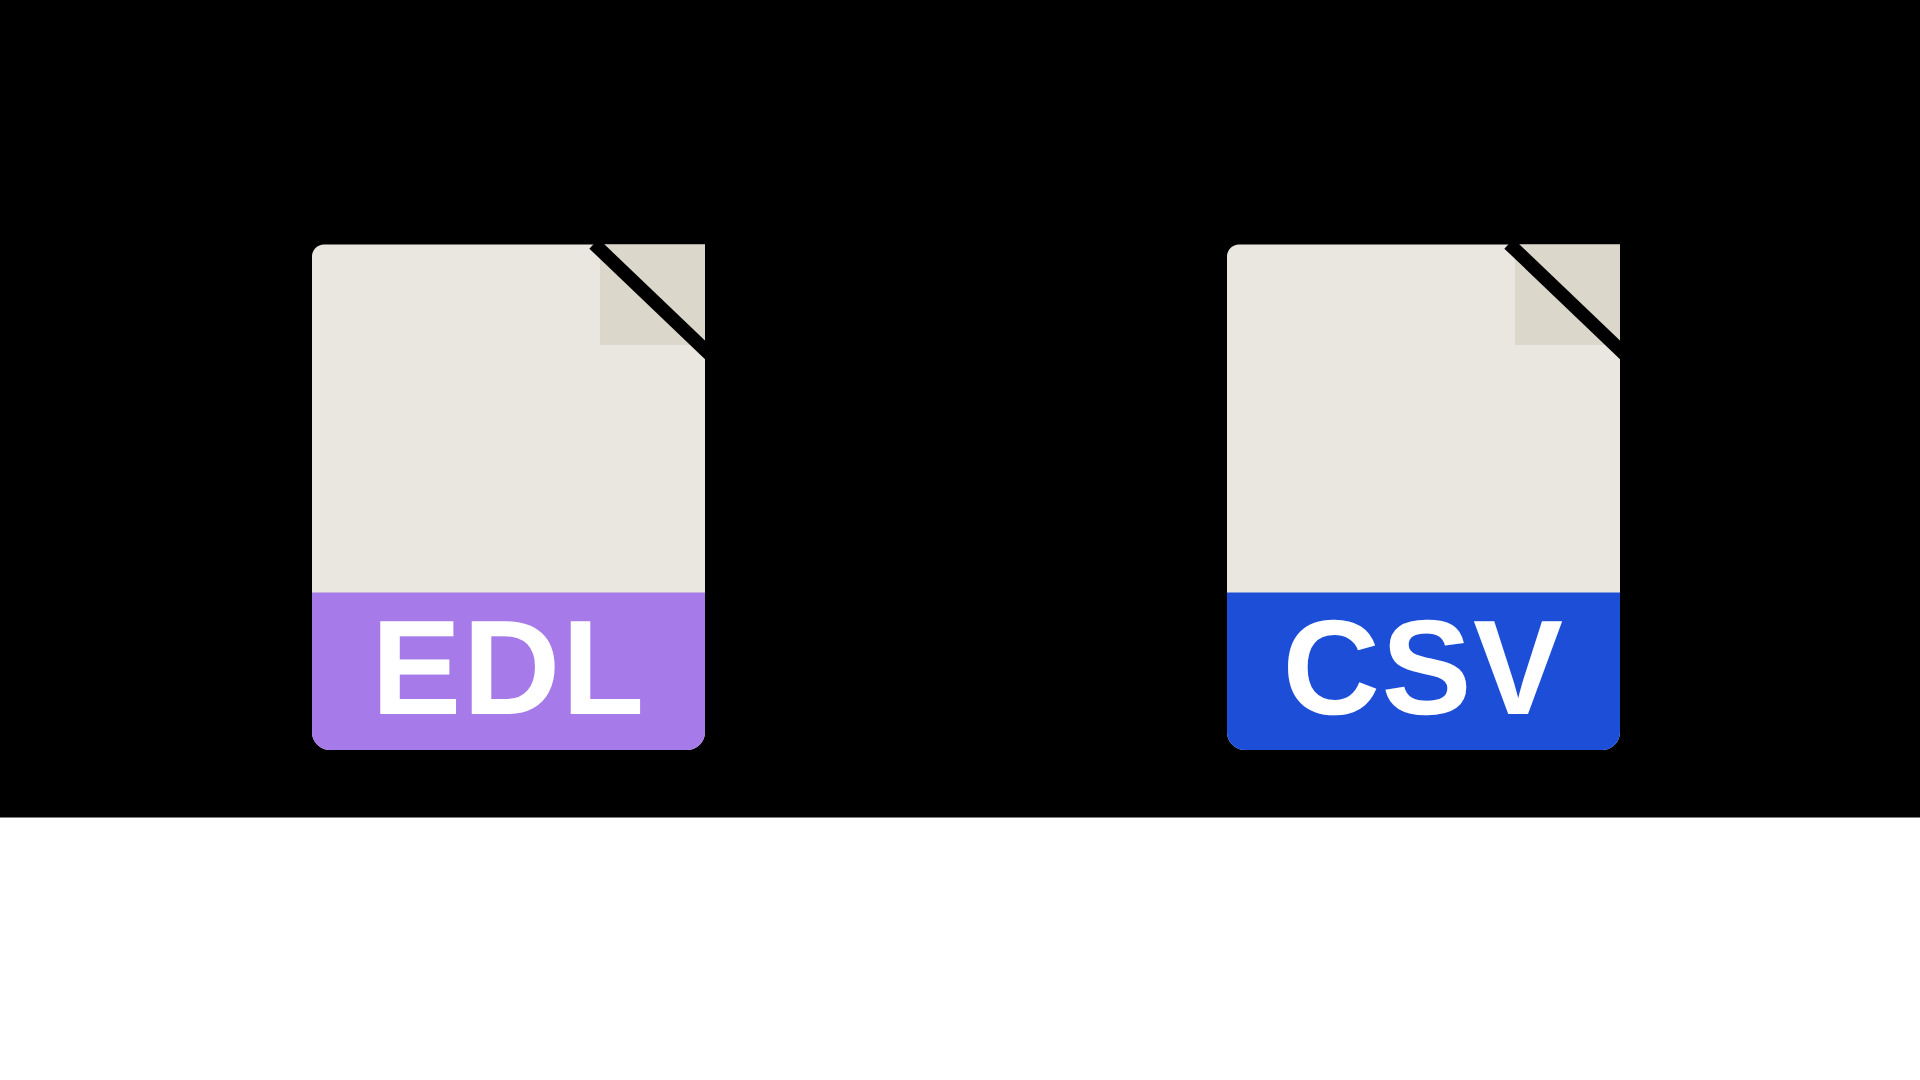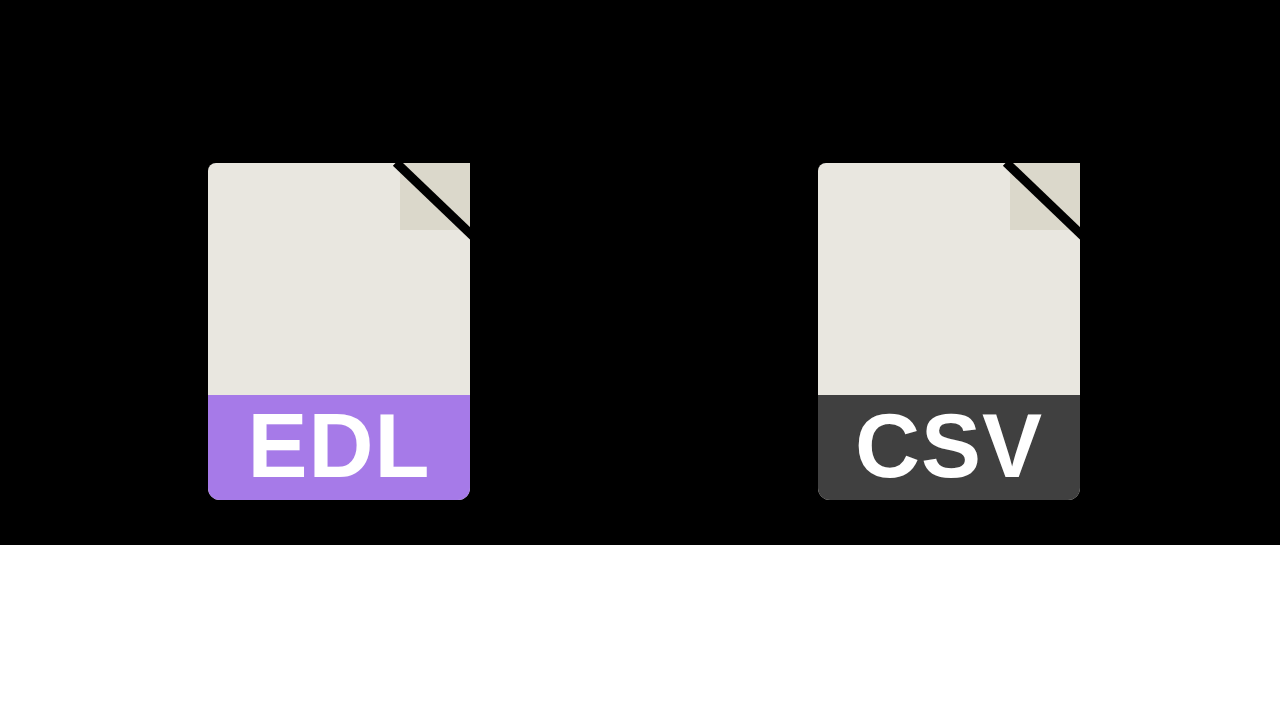--- a/index.html
+++ b/index.html
@@ -104,7 +104,7 @@
       <div class="file-fold" style="background-color: rgb(219, 216, 203);">
         <div class="fold-line" style="background-color: rgb(0, 0, 0);"></div>
       </div>
-      <div class="file-band" style="background-color: #404040; margin-top: 23px;">
+      <div class="file-band" style="background-color: #1d4ed8; margin-top: 23px;">
         <span class="file-label" style="color: rgb(255, 255, 255);">CSV</span>
       </div>
     </div>

